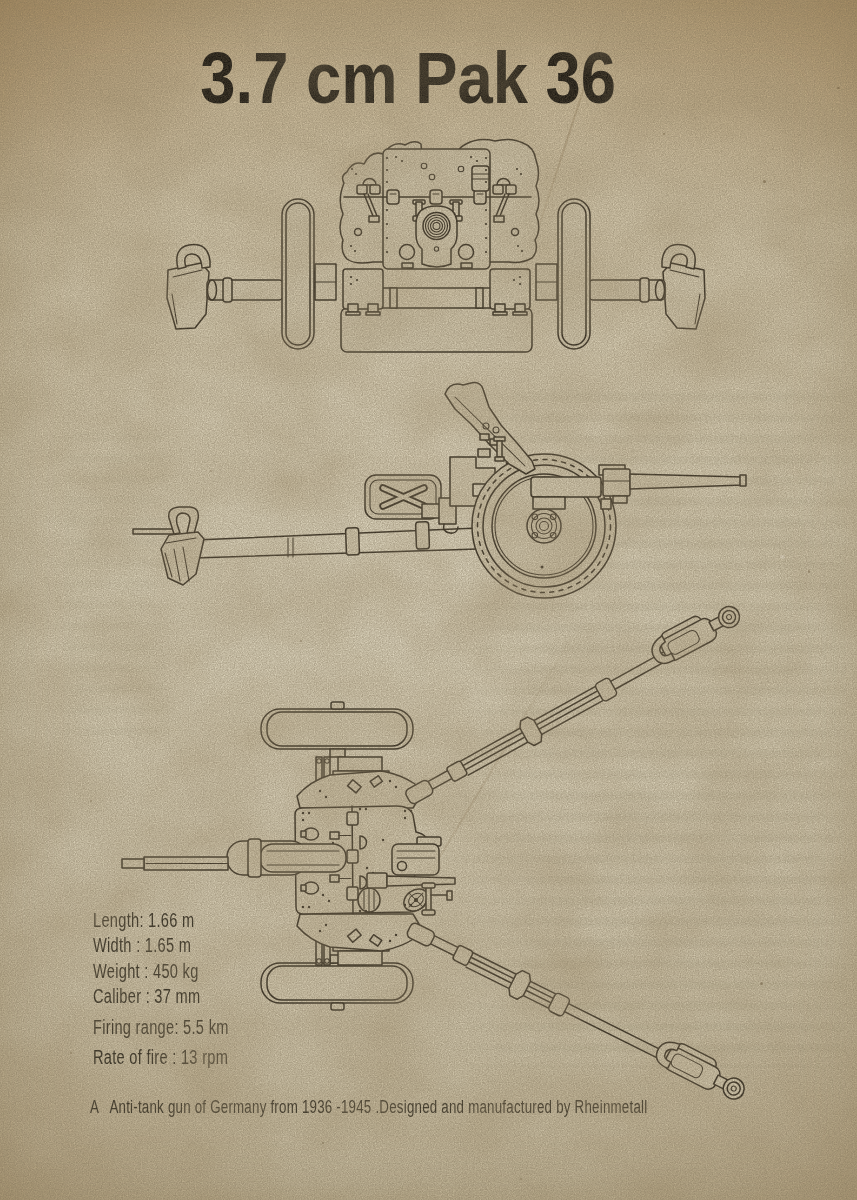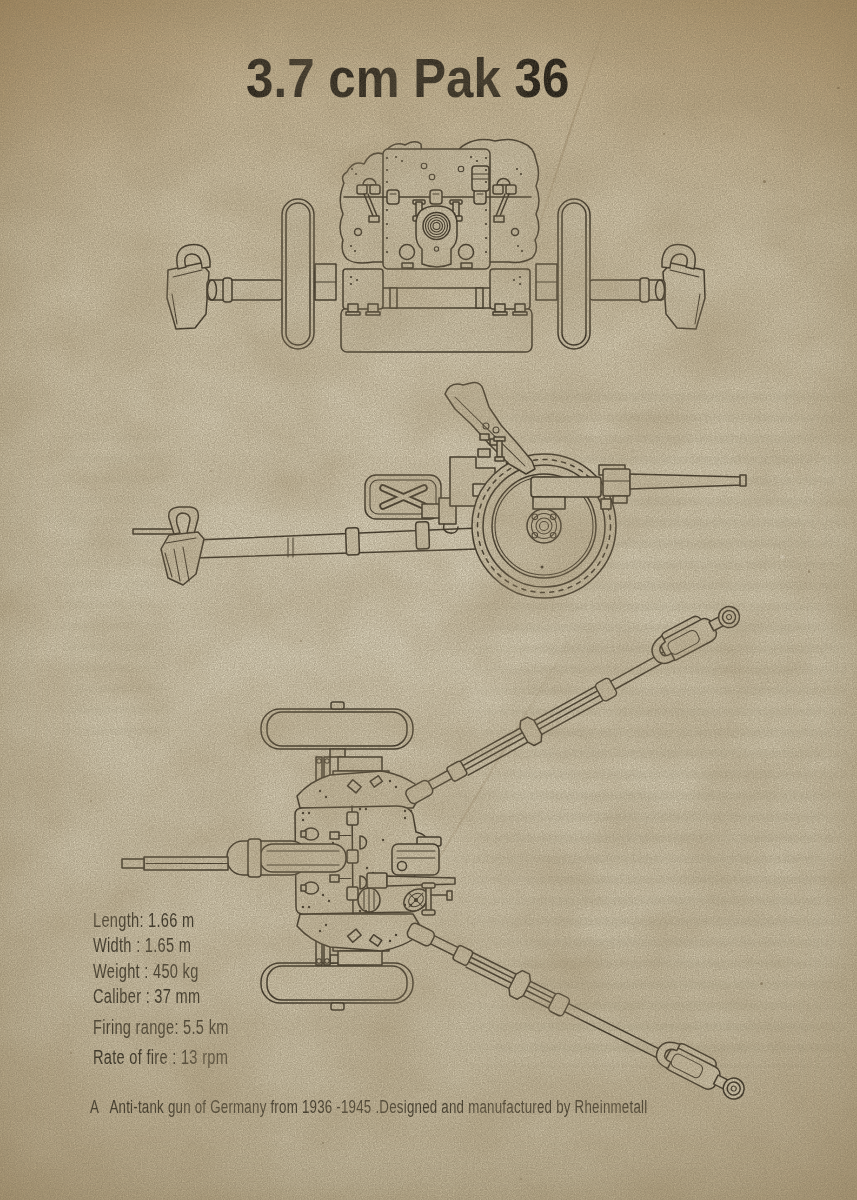--- a/index.html
+++ b/index.html
@@ -40,7 +40,7 @@
   .speck{position:absolute;border-radius:50%;pointer-events:none;}
   .page-title{
     position:absolute;left:0;top:40px;width:816px;text-align:center;
-    color:var(--title-ink);font-weight:700;font-size:56px;line-height:76px;
+    color:var(--title-ink);font-weight:700;font-size:72px;line-height:76px;
     white-space:nowrap;
   }
   .page-title>span{display:inline-block;transform:scaleX(.88);transform-origin:50% 50%;letter-spacing:0px;}

